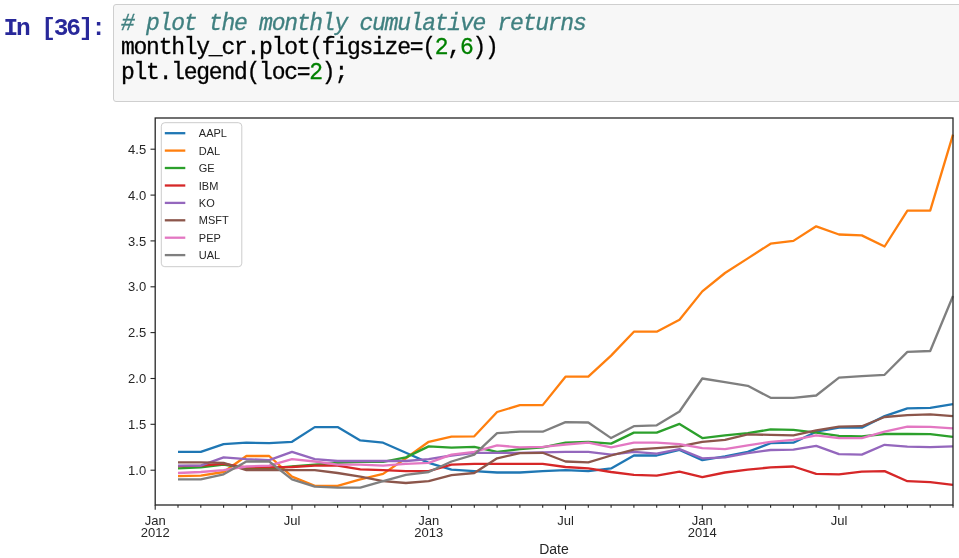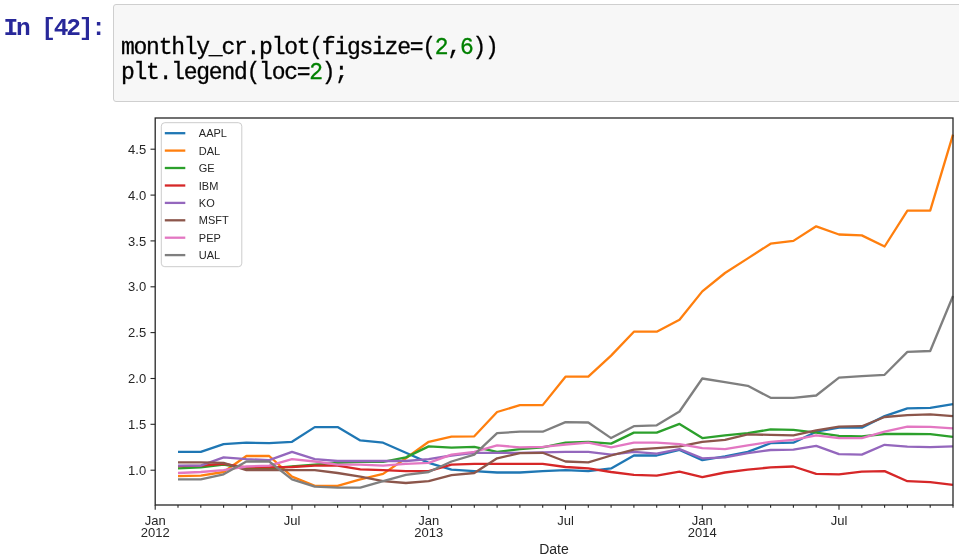--- a/index.html
+++ b/index.html
@@ -9,7 +9,7 @@
   .num{color:#008000}
 </style></head>
 <body>
-<div class="prompt">In [42]:</div>
+<div class="prompt">In [36]:</div>
 <div class="cell">
     <div class="code">
 monthly_cr.plot(figsize=(<span class="num">2</span>,<span class="num">6</span>))

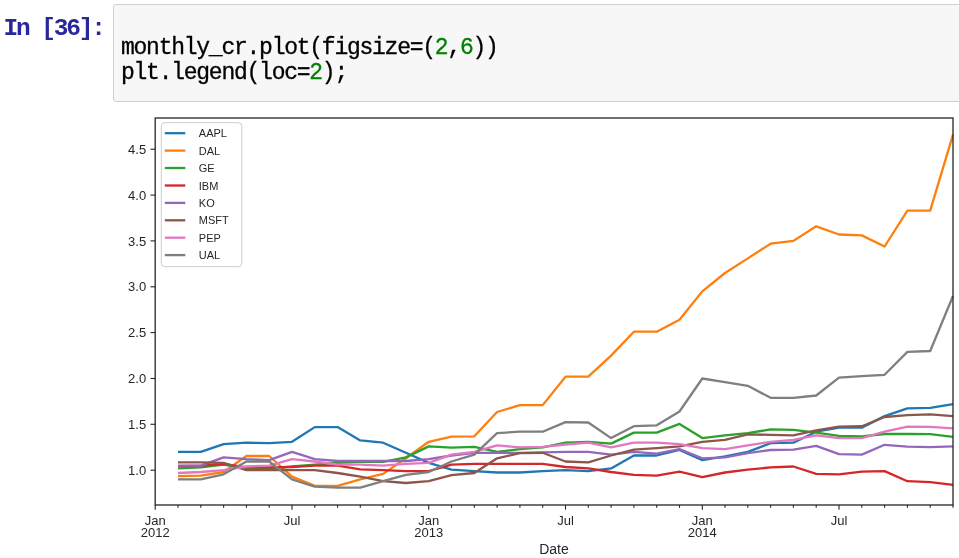--- a/index.html
+++ b/index.html
@@ -11,7 +11,7 @@
 <body>
 <div class="prompt">In [36]:</div>
 <div class="cell">
-    <div class="code">
+    <div class="code"><span class="cmt"># plot the monthly cumulative returns</span>
 monthly_cr.plot(figsize=(<span class="num">2</span>,<span class="num">6</span>))
 plt.legend(loc=<span class="num">2</span>);</div>
   </div>

